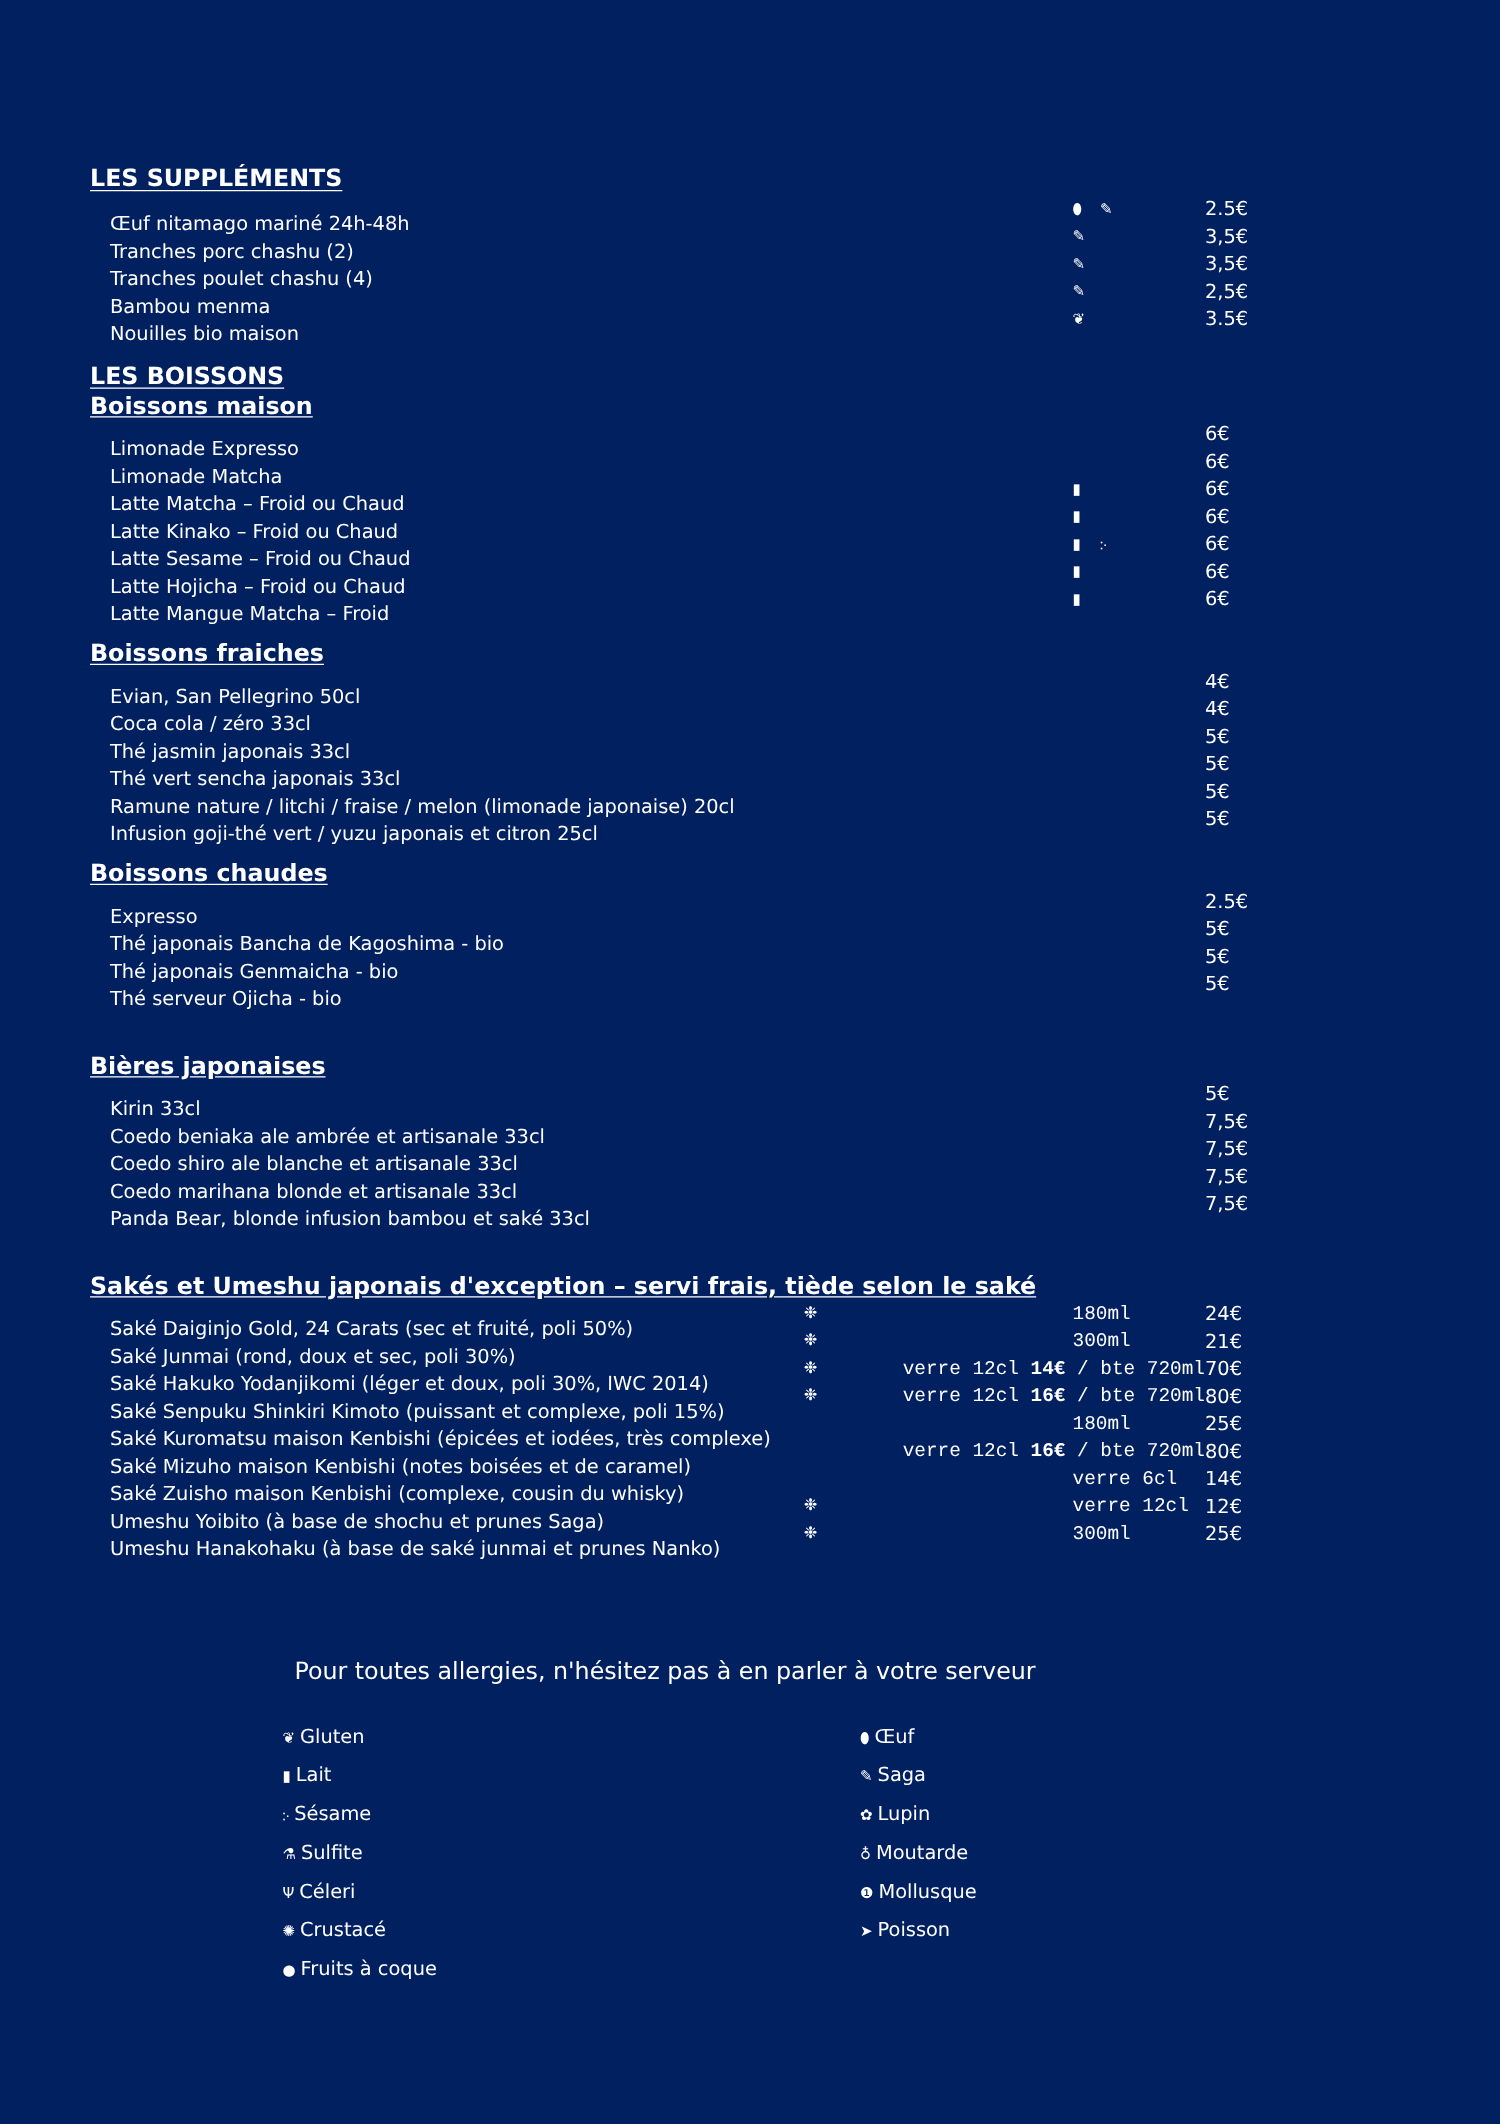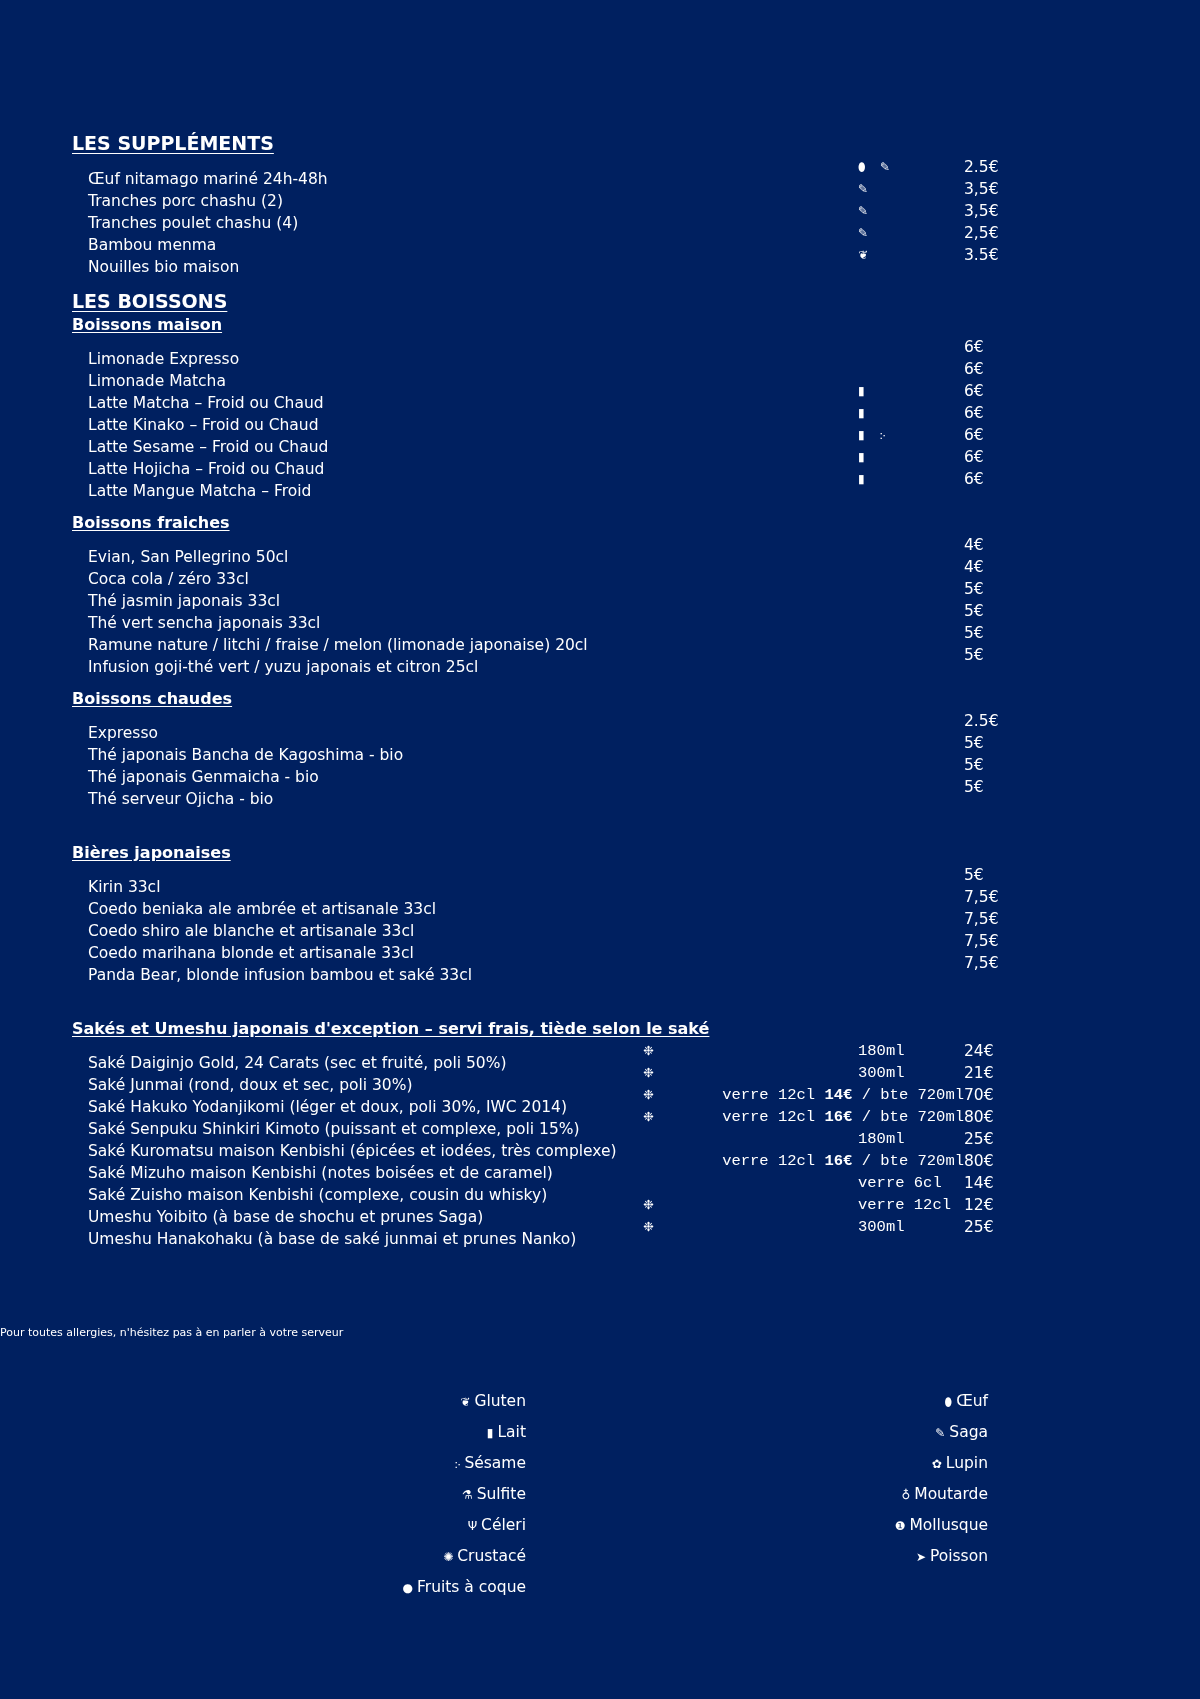--- a/index.html
+++ b/index.html
@@ -18,7 +18,7 @@
     text-underline-offset: 3px; height: 26px; line-height: 26px;
   }
   .h2 {
-    font-weight: bold; font-size: 16px; text-decoration: underline;
+    font-weight: bold; font-size: 19px; text-decoration: underline;
     text-underline-offset: 2px; height: 22px; line-height: 22px;
   }
   .row { position: relative; height: 22px; line-height: 22px; white-space: nowrap; }

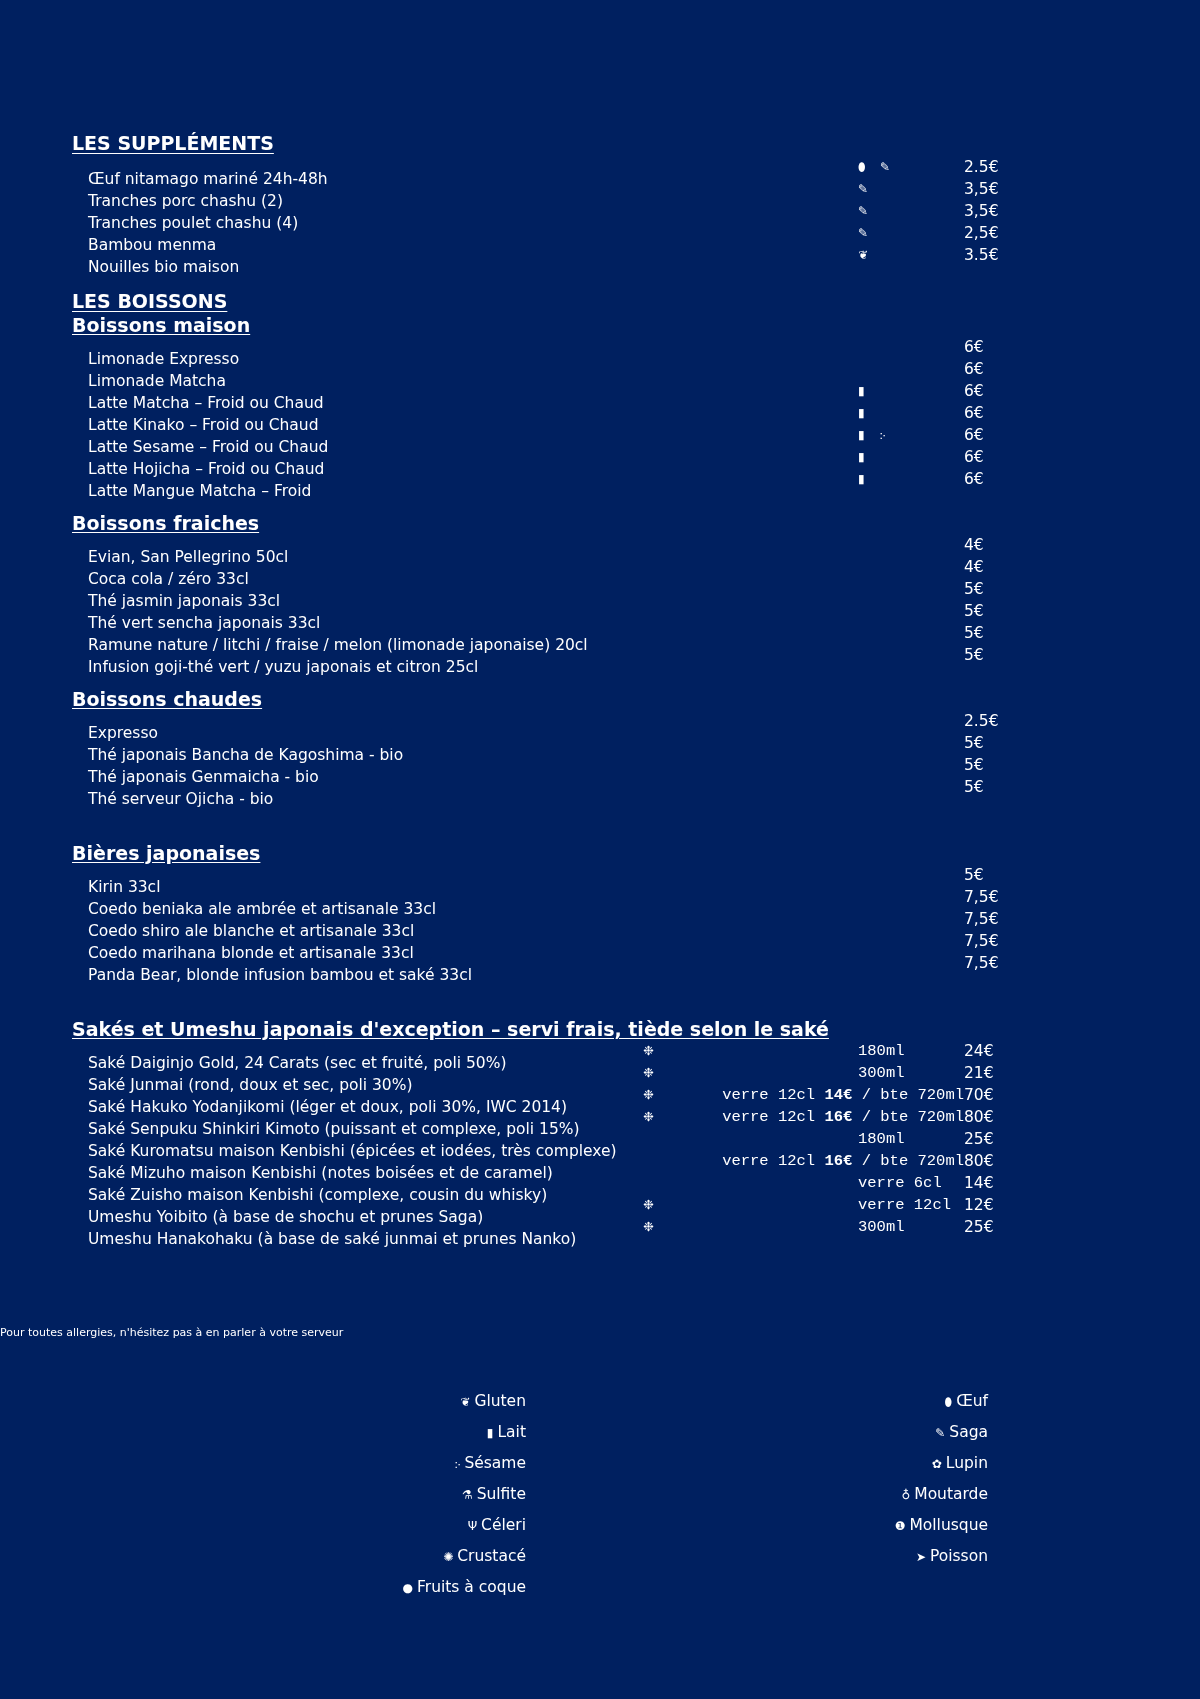--- a/index.html
+++ b/index.html
@@ -33,8 +33,8 @@
   .gap-s { height: 22px; }
   .gap-m { height: 44px; }
   .notice {
-    position: absolute; top: 1326px; left: 0; width: 1064px; 
-    font-size: 11px;
+    position: absolute; top: 1326px; left: 0; width: 1064px; text-align: center;
+    font-size: 19px;
   }
   .legend { position: absolute; top: 1370px; left: 0; width: 1200px; }
   .legend .col { position: absolute; top: 16px; width: 300px; text-align: right; }

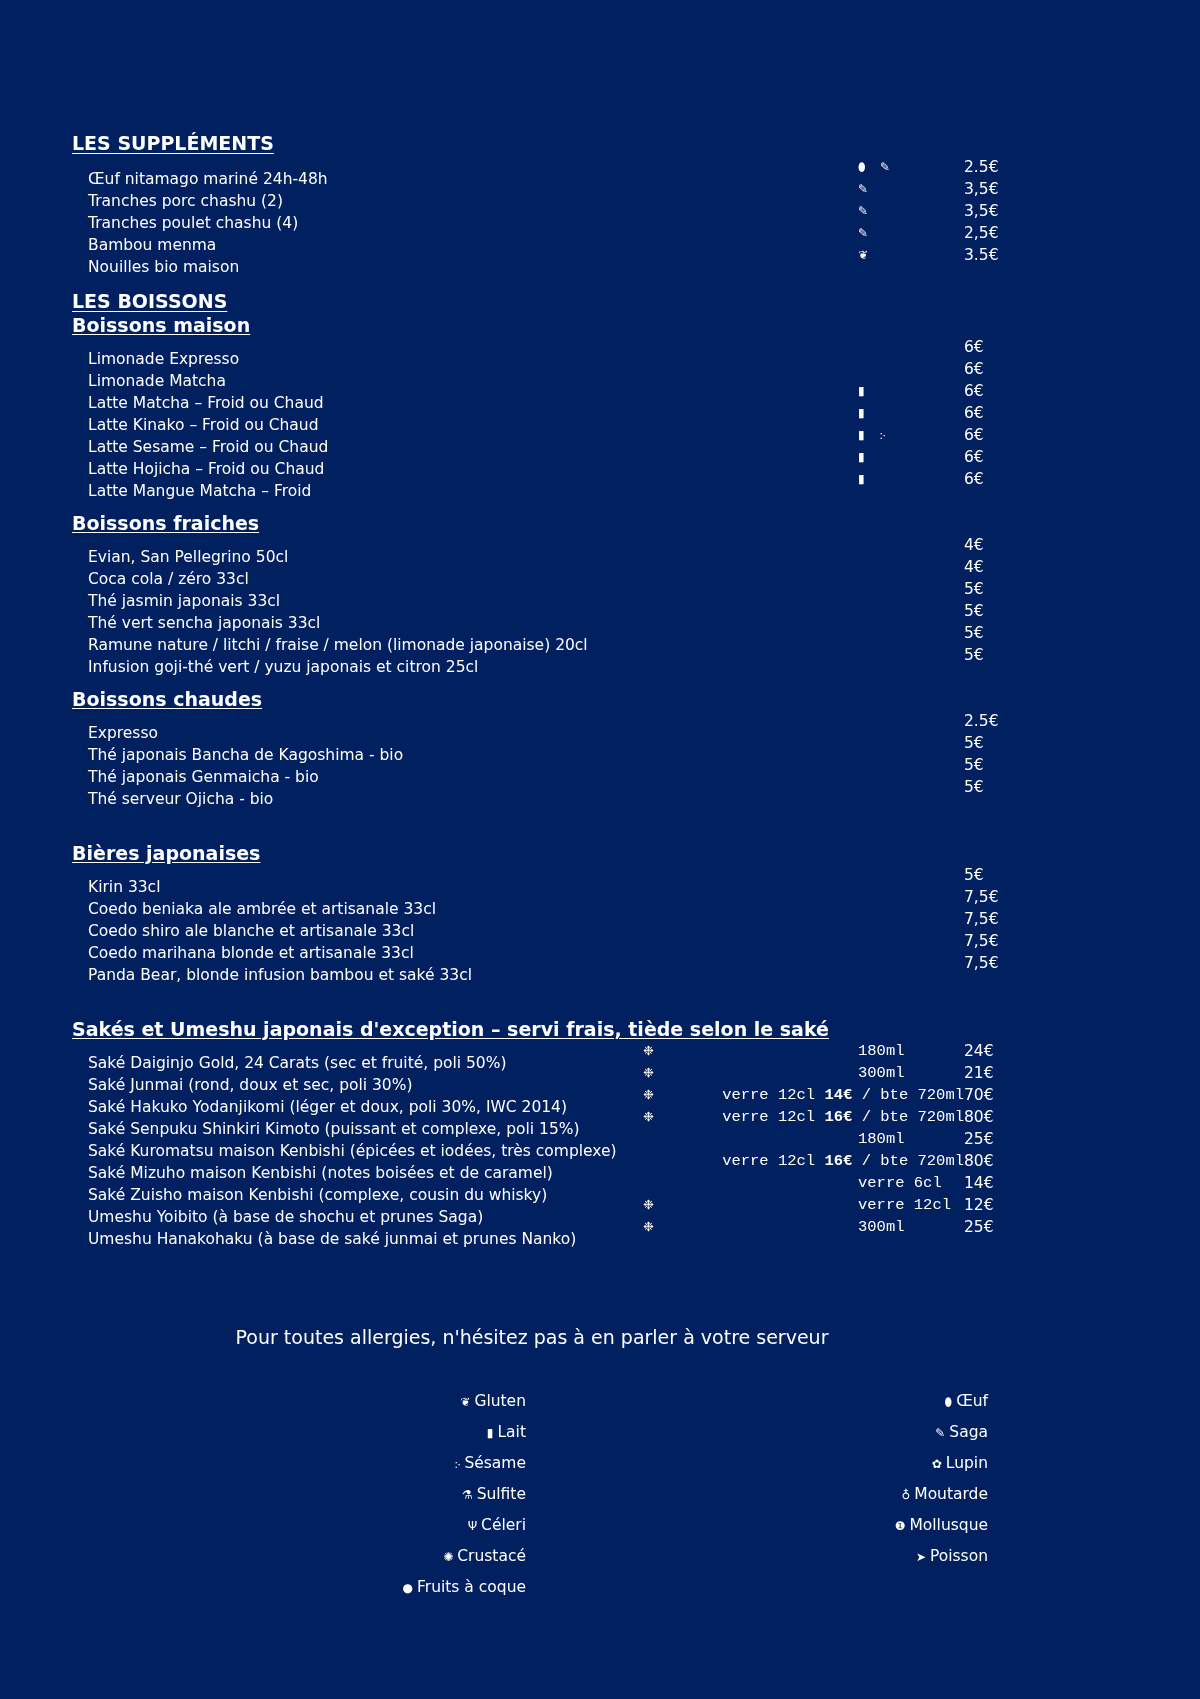--- a/index.html
+++ b/index.html
@@ -37,7 +37,7 @@
     font-size: 19px;
   }
   .legend { position: absolute; top: 1370px; left: 0; width: 1200px; }
-  .legend .col { position: absolute; top: 16px; width: 300px; text-align: right; }
+  .legend .col { position: absolute; top: 4px; width: 300px; text-align: left; }
   .legend .col.left { left: 226px; }
   .legend .col.right { left: 688px; }
   .legend .item { height: 31px; line-height: 31px; }

